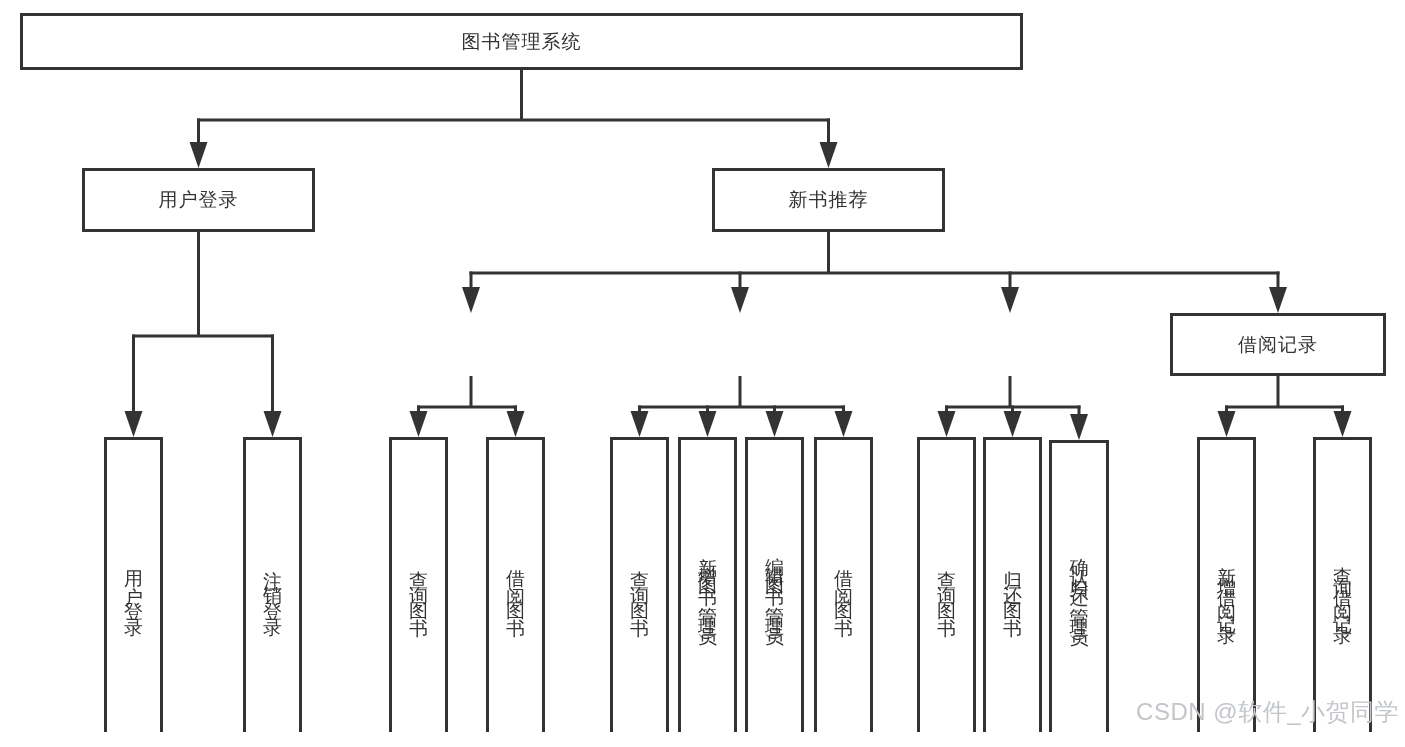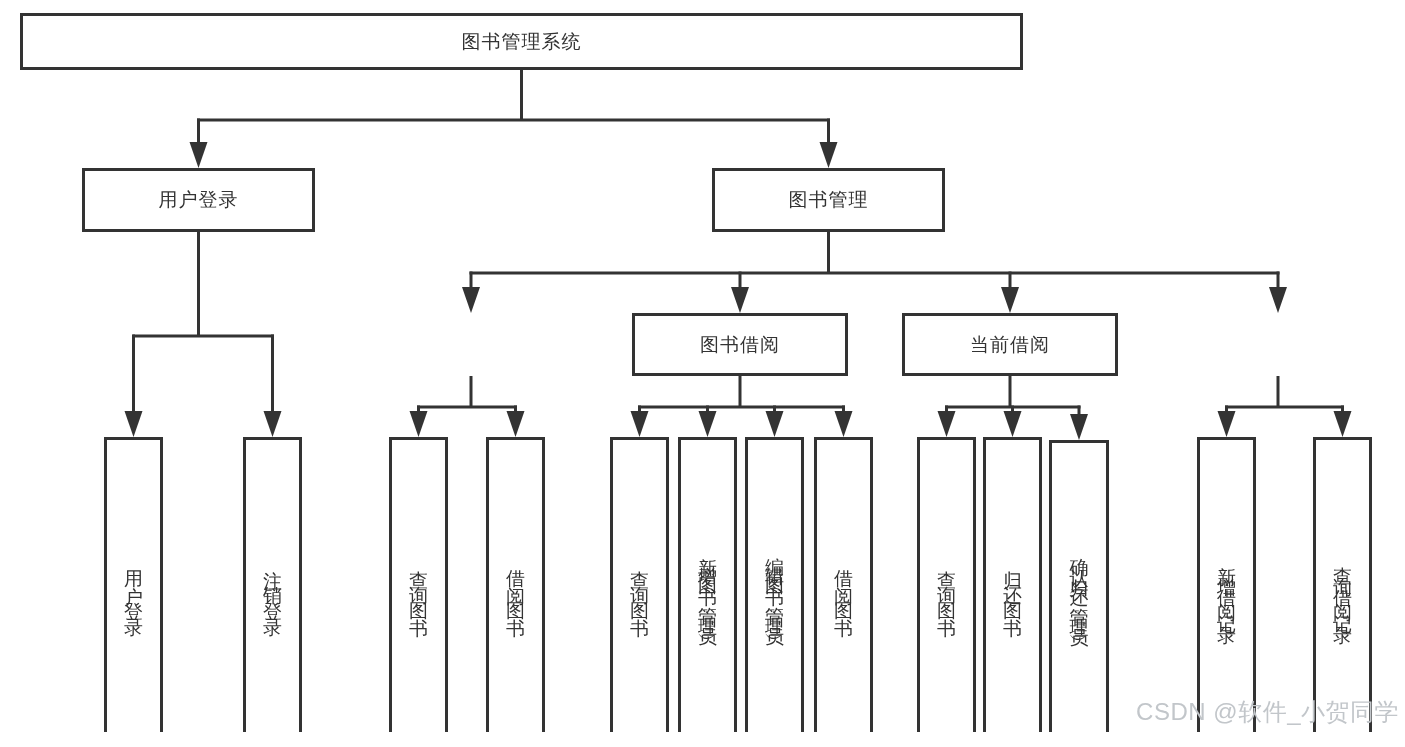--- a/index.html
+++ b/index.html
@@ -155,7 +155,7 @@
   <div class="box box-h" id="b-root">图书管理系统</div>
 
   <div class="box box-h" id="b-userlogin">用户登录</div>
-  <div class="box box-h" id="b-bookmgmt">图书管理</div>
+  <div class="box box-h" id="b-bookmgmt">新书推荐</div>
 
   <div class="box box-h" id="b-borrow">图书借阅</div>
   <div class="box box-h" id="b-current">当前借阅</div>

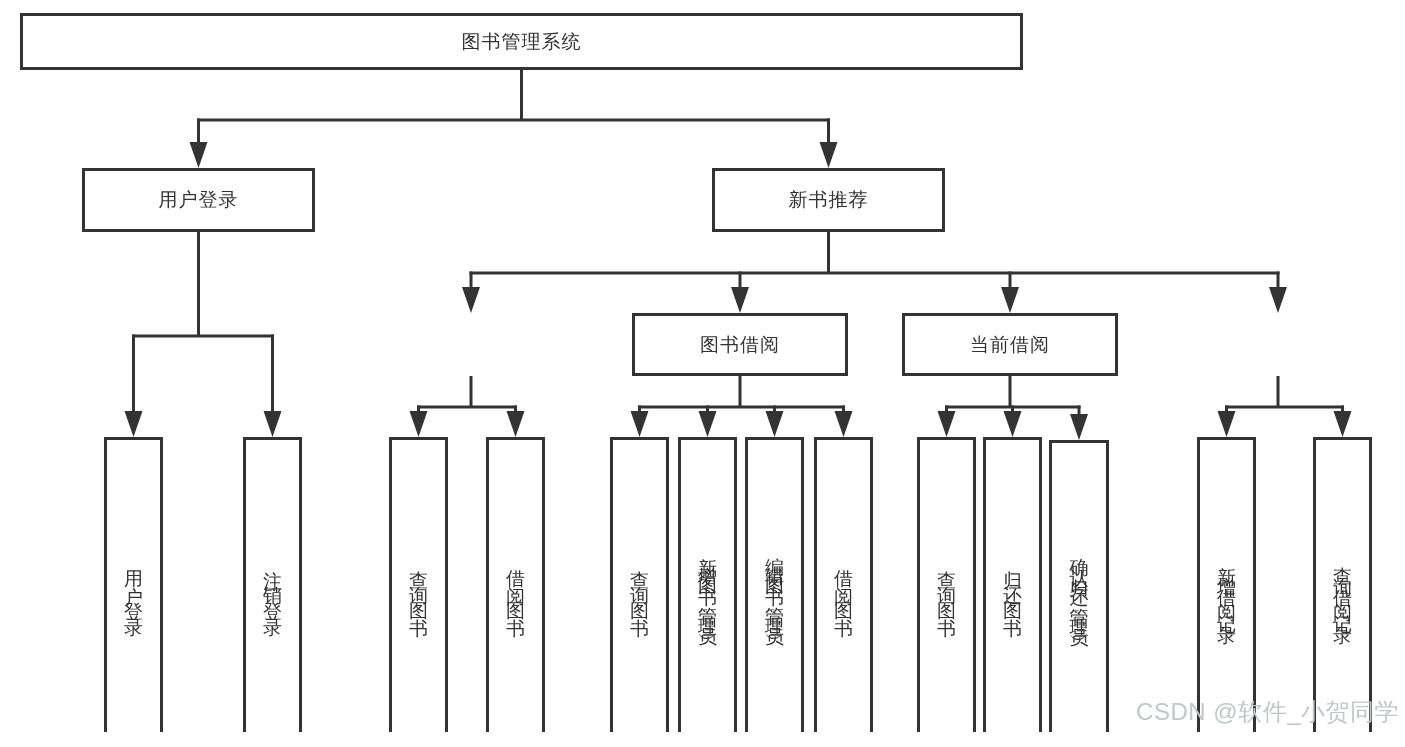--- a/index.html
+++ b/index.html
@@ -157,7 +157,6 @@
   <div class="box box-h" id="b-userlogin">用户登录</div>
   <div class="box box-h" id="b-bookmgmt">新书推荐</div>
 
-  <div class="box box-h" id="b-borrow">图书借阅</div>
   <div class="box box-h" id="b-current">当前借阅</div>
 
   <div class="box box-v ls-lg" id="v-login">用户登录</div>

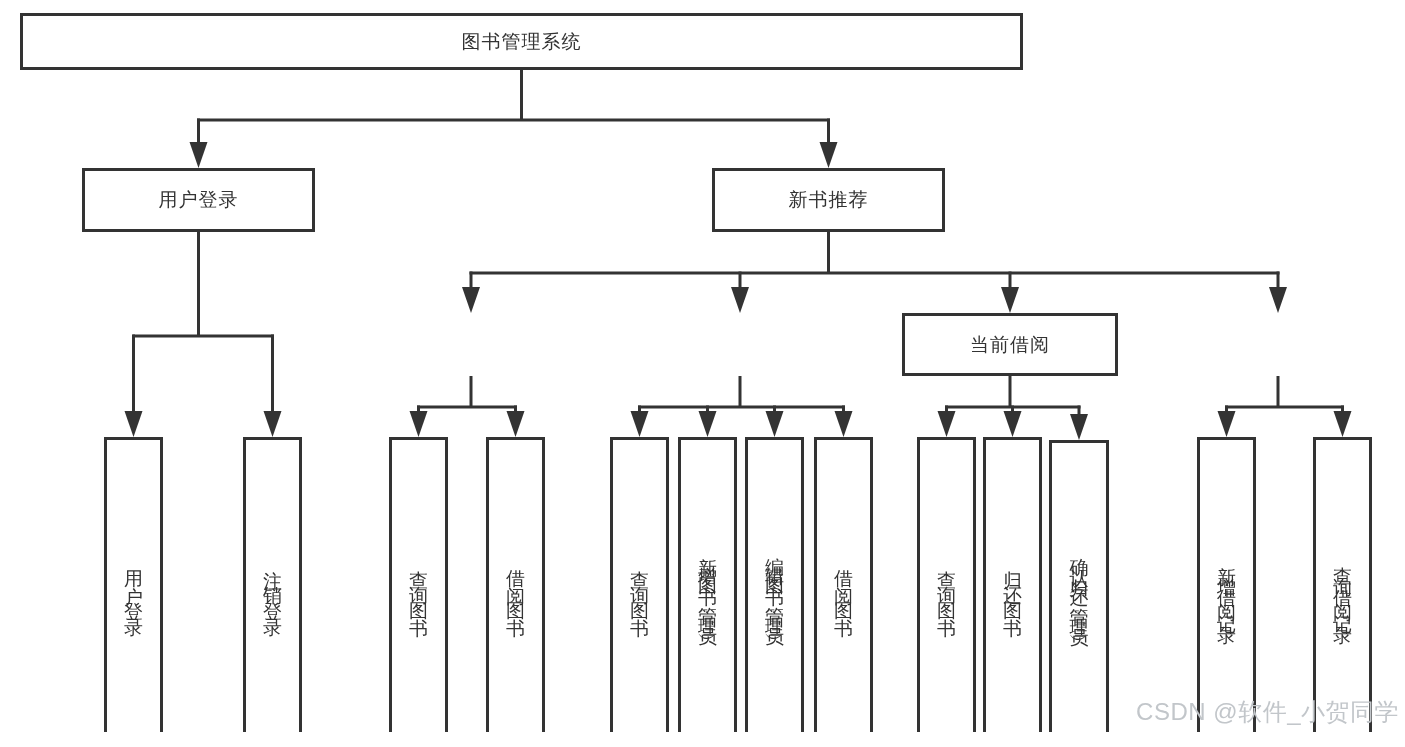--- a/index.html
+++ b/index.html
@@ -157,7 +157,6 @@
   <div class="box box-h" id="b-userlogin">用户登录</div>
   <div class="box box-h" id="b-bookmgmt">新书推荐</div>
 
-  <div class="box box-h" id="b-current">当前借阅</div>
 
   <div class="box box-v ls-lg" id="v-login">用户登录</div>
   <div class="box box-v ls-lg" id="v-logout">注销登录</div>

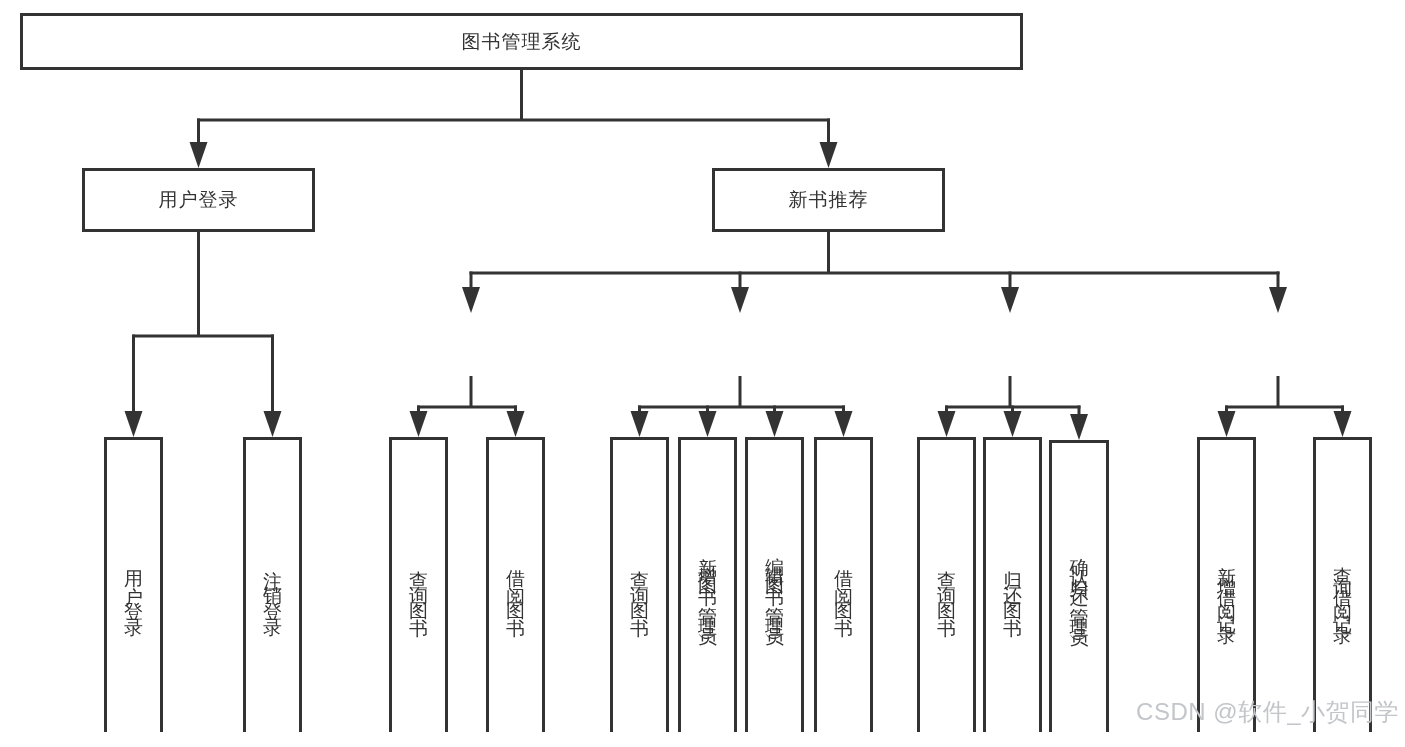--- a/index.html
+++ b/index.html
@@ -157,6 +157,7 @@
   <div class="box box-h" id="b-userlogin">用户登录</div>
   <div class="box box-h" id="b-bookmgmt">新书推荐</div>
 
+  <div class="box box-h" id="b-records">借阅记录</div>
 
   <div class="box box-v ls-lg" id="v-login">用户登录</div>
   <div class="box box-v ls-lg" id="v-logout">注销登录</div>

